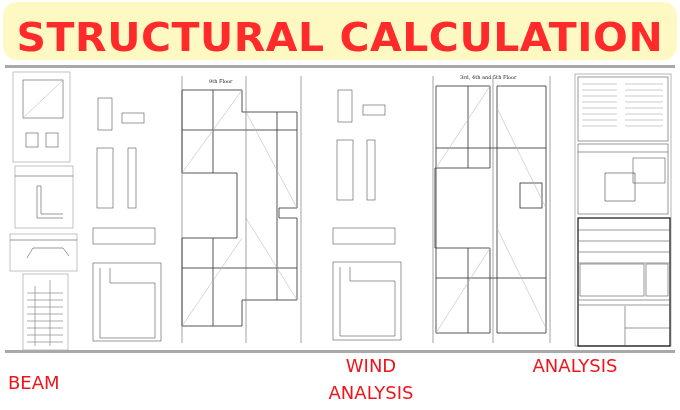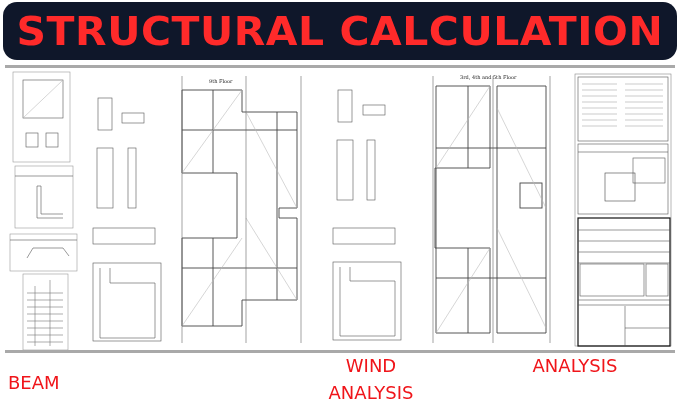--- a/index.html
+++ b/index.html
@@ -4,7 +4,7 @@
 <style>
   html,body{margin:0;padding:0;}
   body{width:680px;height:410px;background:#ffffff;position:relative;overflow:hidden;font-family:"Liberation Sans",sans-serif;}
-  .banner{position:absolute;left:3px;top:2px;width:674px;height:58px;background:#0f172a;border-radius:14px;display:flex;align-items:center;justify-content:center;}
+  .banner{position:absolute;left:3px;top:2px;width:674px;height:58px;background:#fef9c3;border-radius:14px;display:flex;align-items:flex-end;justify-content:center;}
   .banner-title{color:#ff2a2a;font-family:"DejaVu Sans",sans-serif;font-weight:bold;font-size:39px;letter-spacing:0.5px;transform:scaleX(1.05);}
   .sheet{position:absolute;left:5px;top:65px;width:670px;height:288px;background:#fff;border-top:3px solid #a9a9a9;border-bottom:3px solid #a9a9a9;box-sizing:border-box;}
   .sheet svg{position:absolute;left:0;top:0;}

